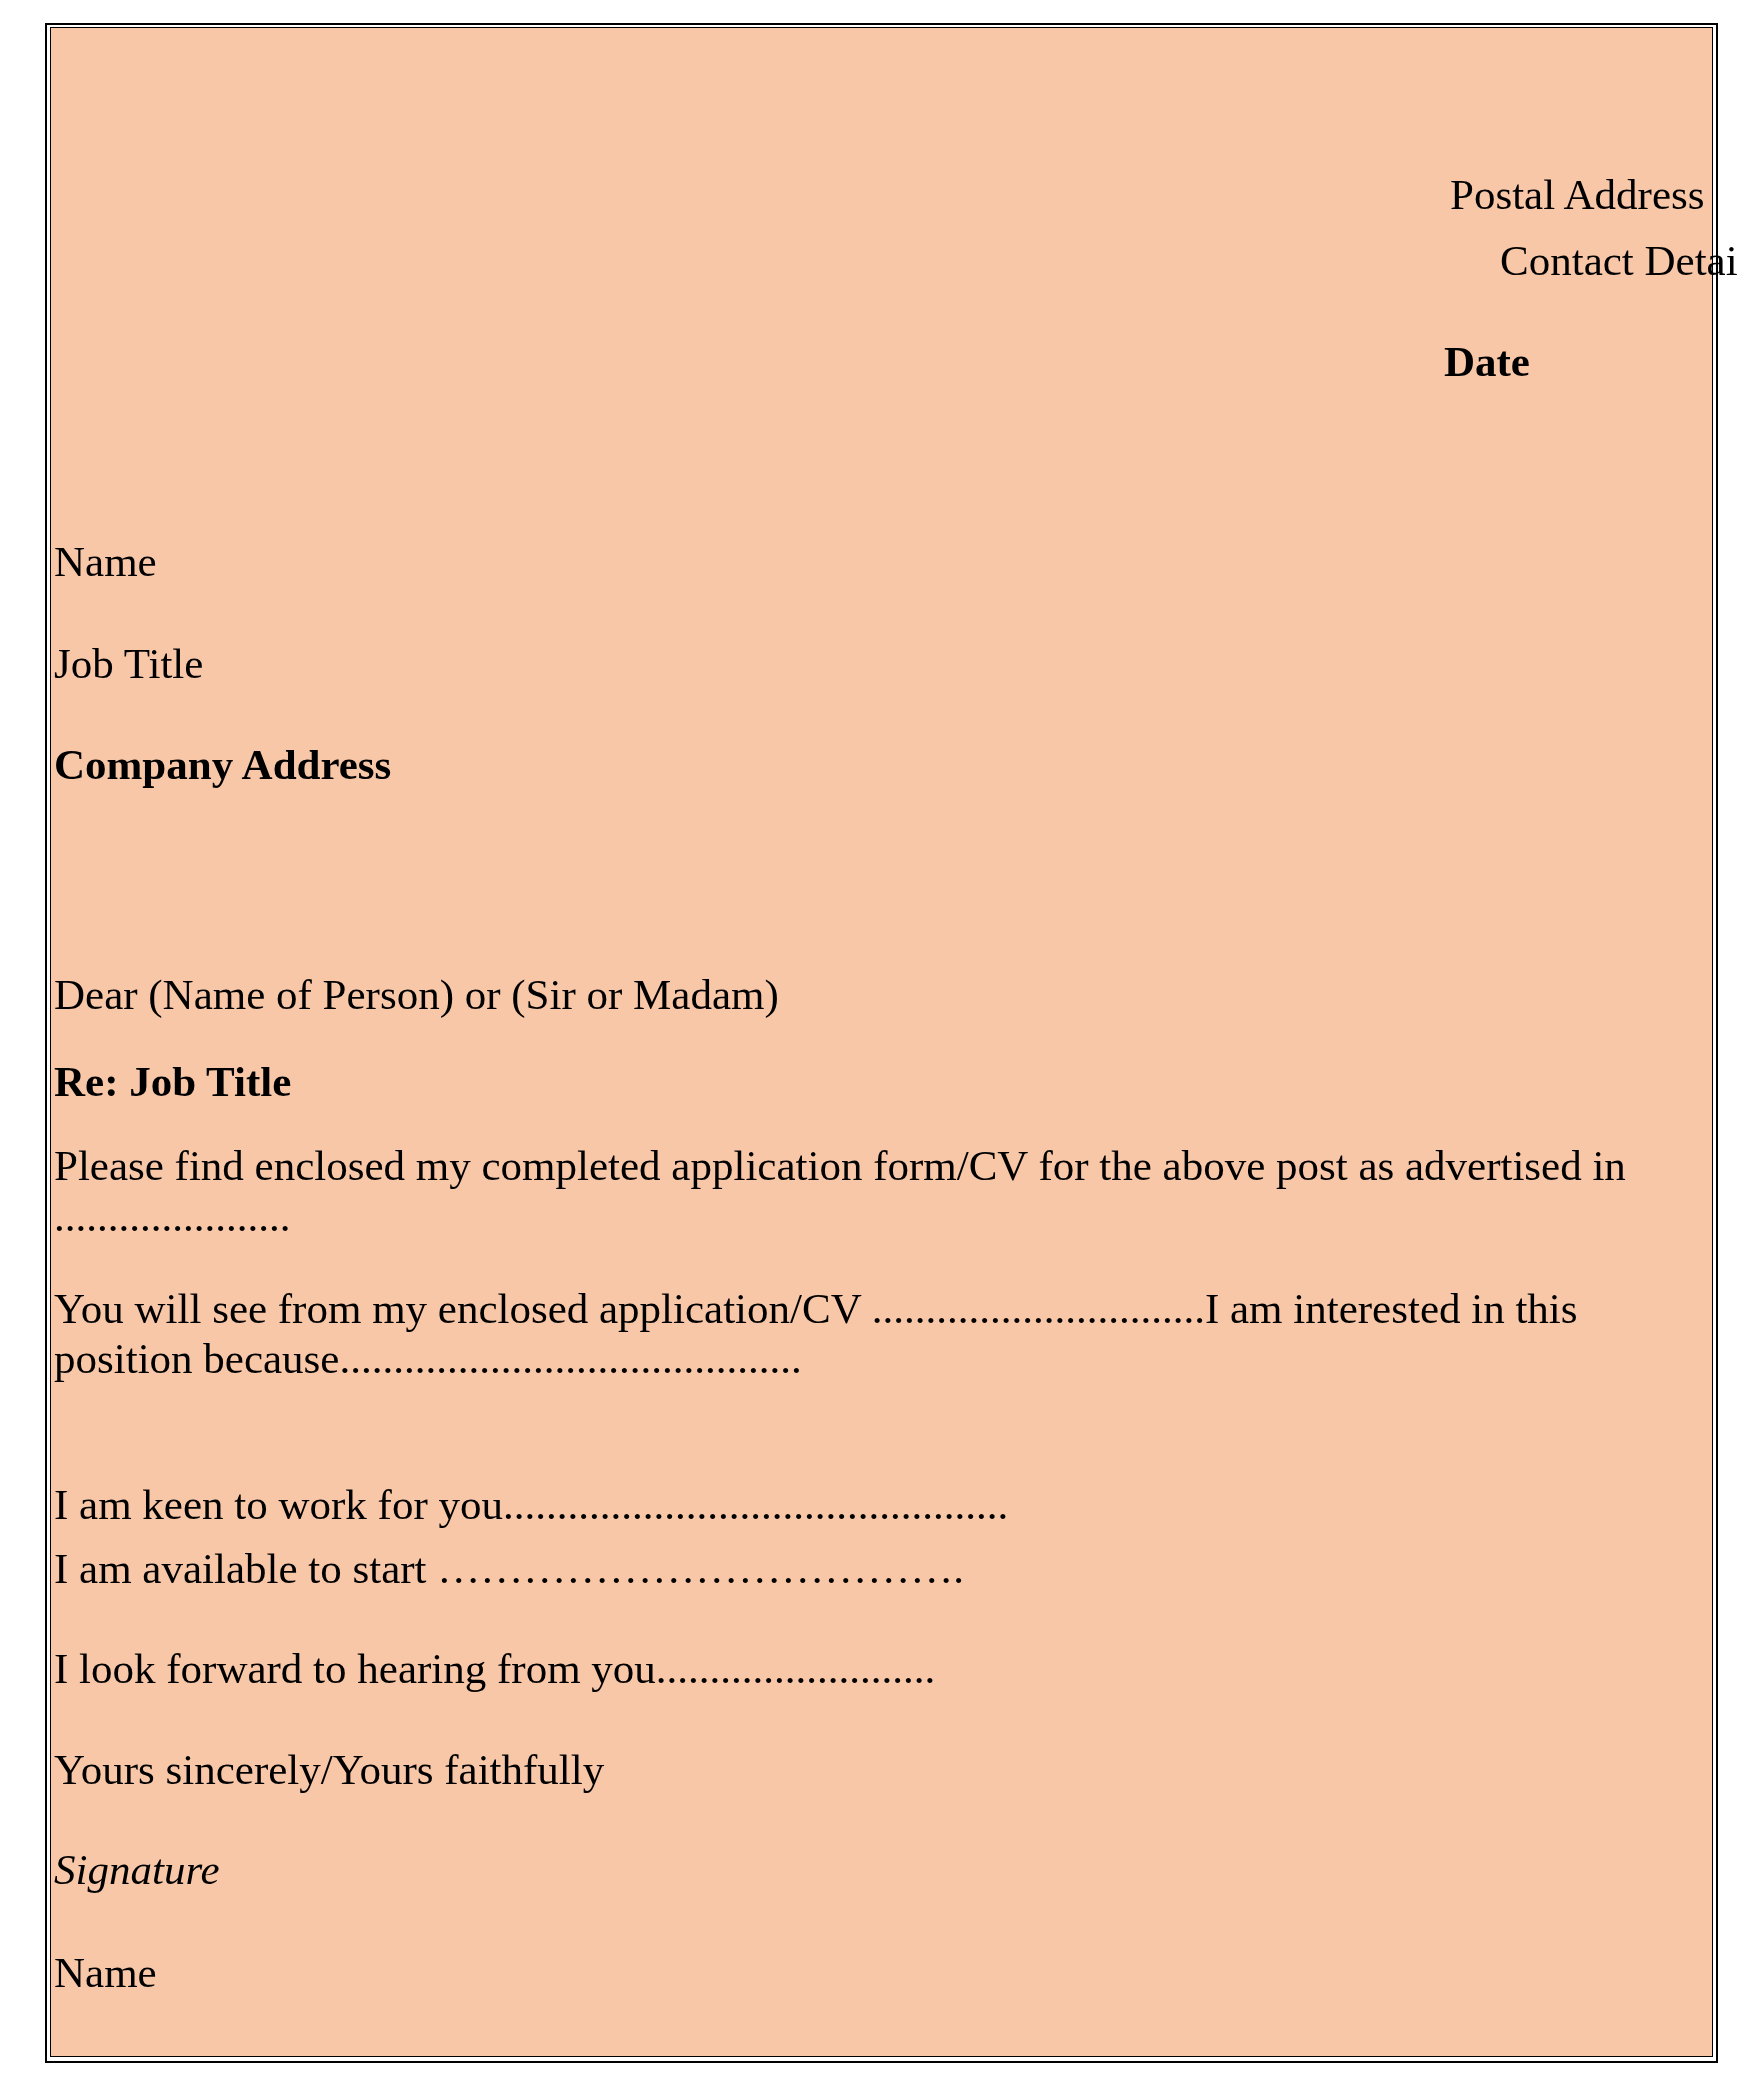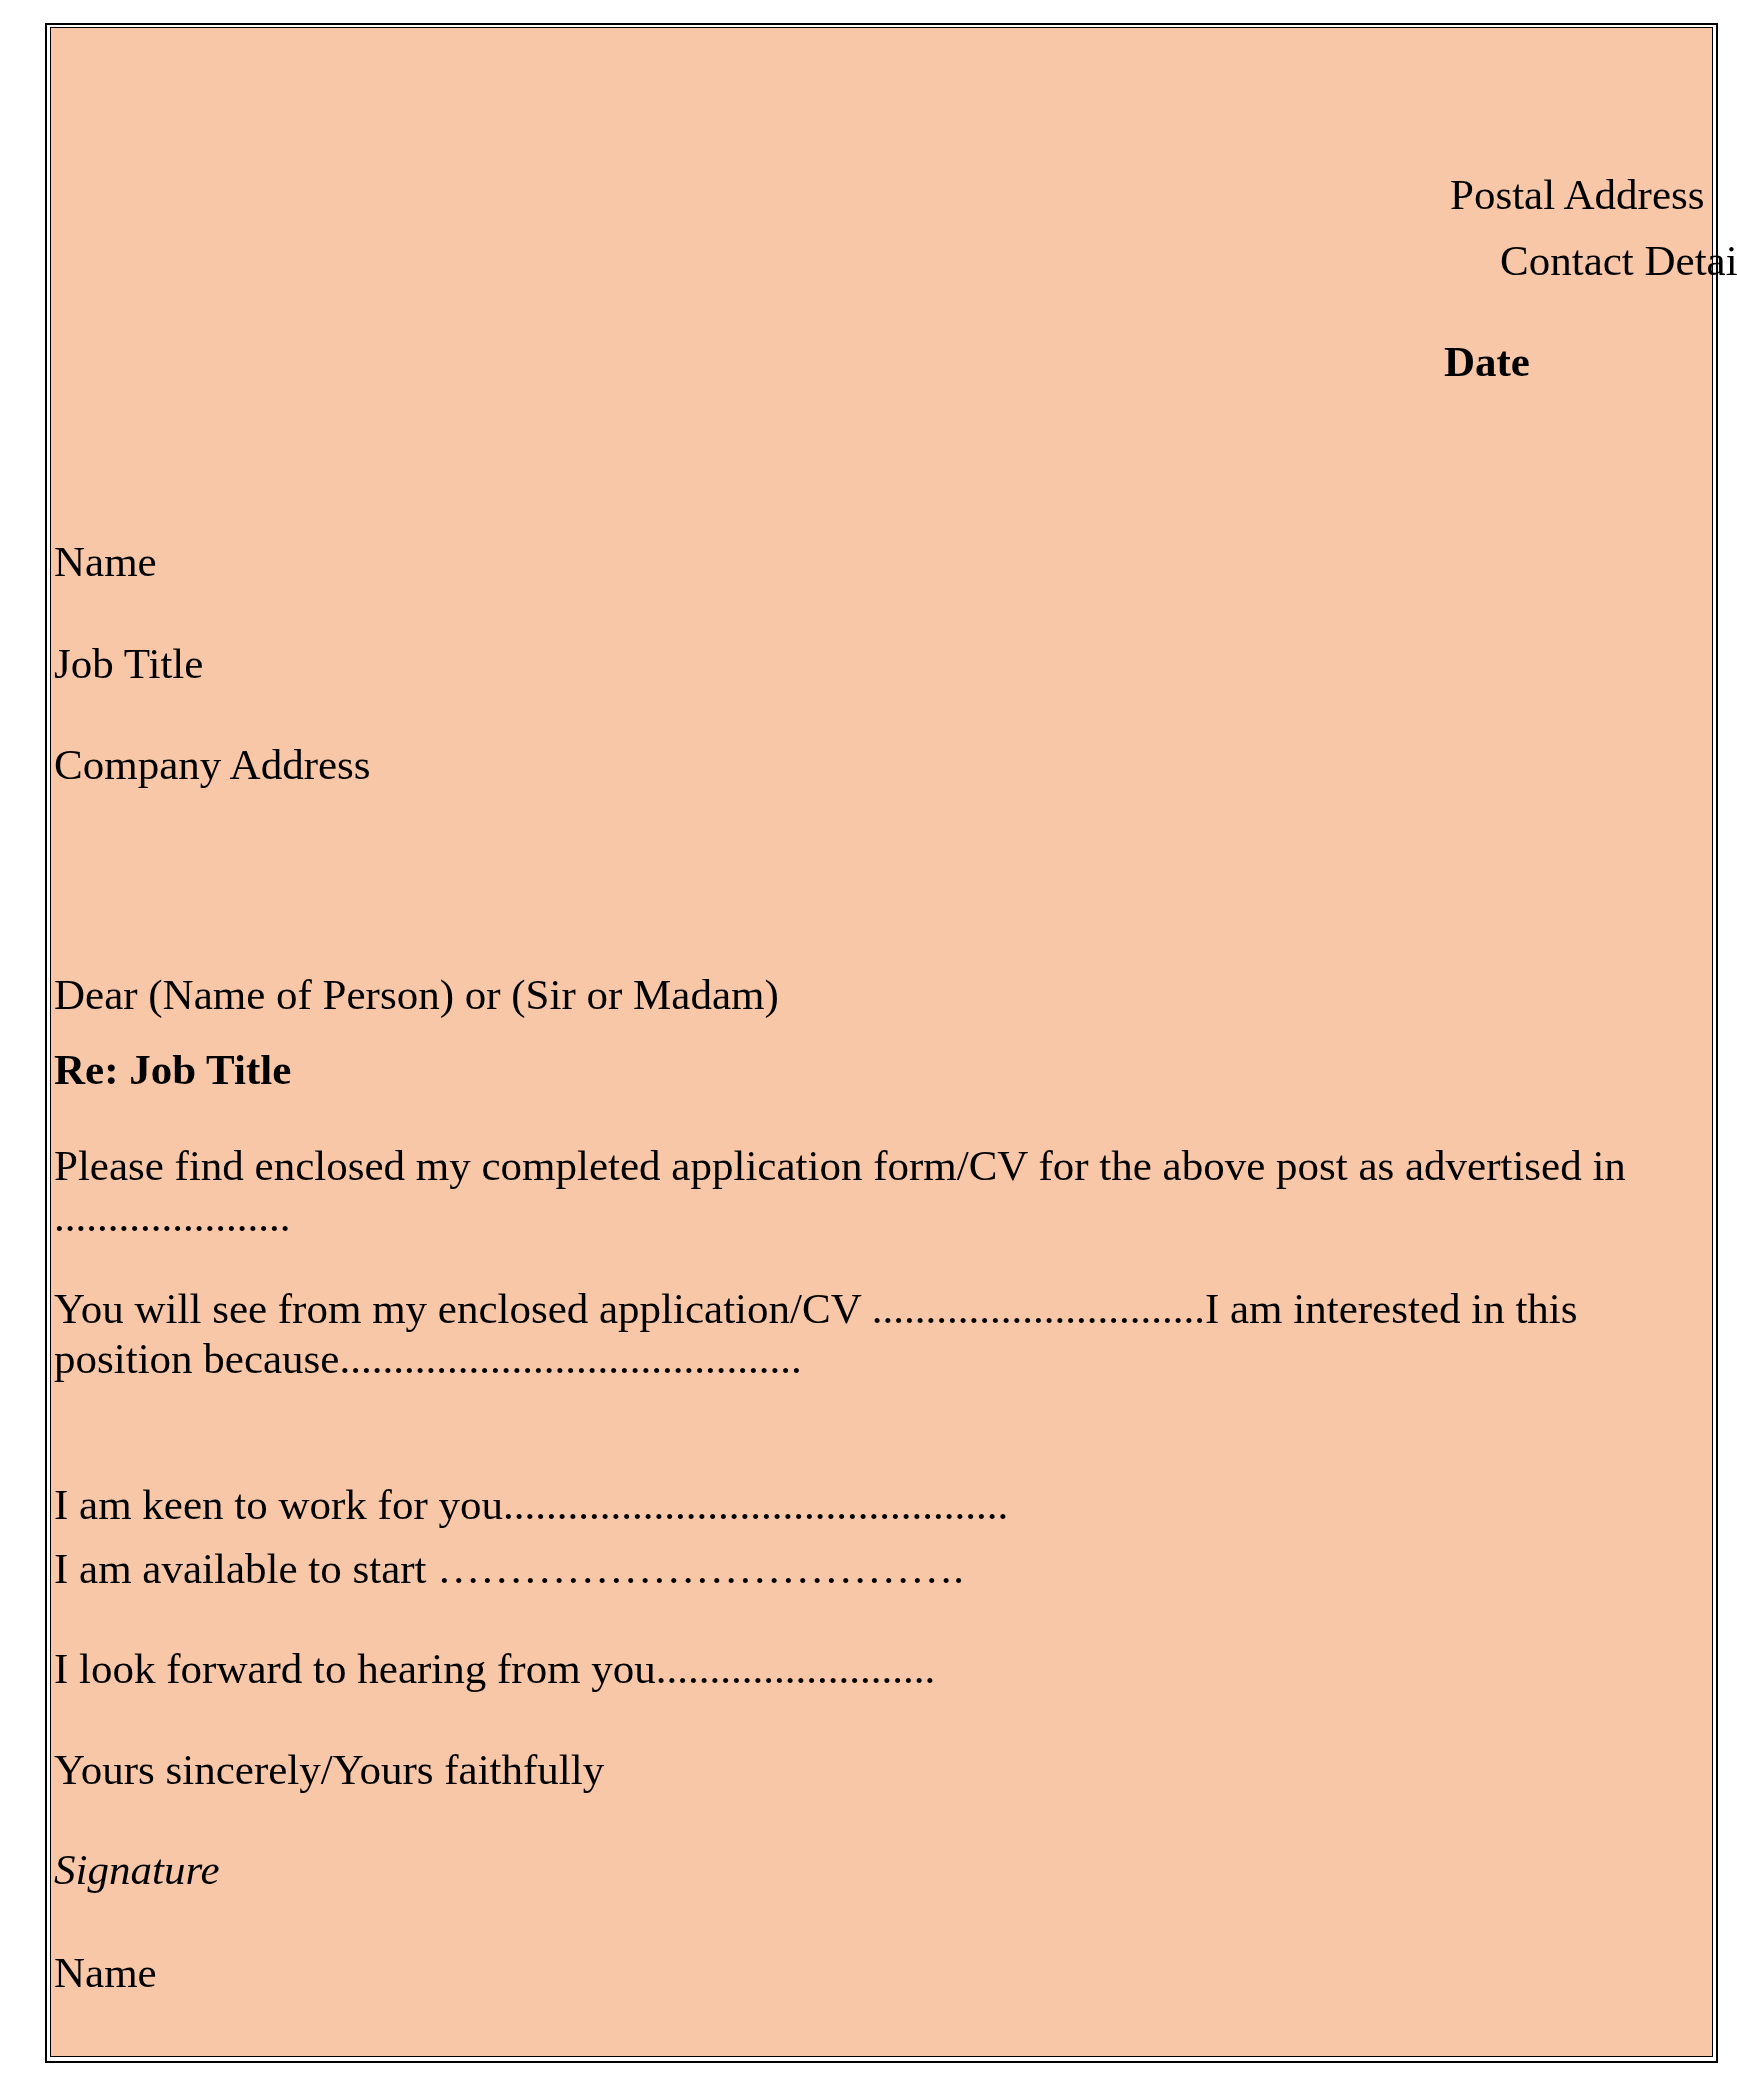--- a/index.html
+++ b/index.html
@@ -46,7 +46,7 @@
 
 <p class="line left" style="top:537px;">Name</p>
 <p class="line left" style="top:639px;">Job Title</p>
-<p class="line left" style="top:740px;">Company Address</p>
+<p class="line left" style="top:740px;font-weight:bold;">Company Address</p>
 
 <p class="line left" style="top:970px;">Dear (Name of Person) or (Sir or Madam)</p>
 <p class="line left bold" style="top:1045px;">Re: Job Title</p>

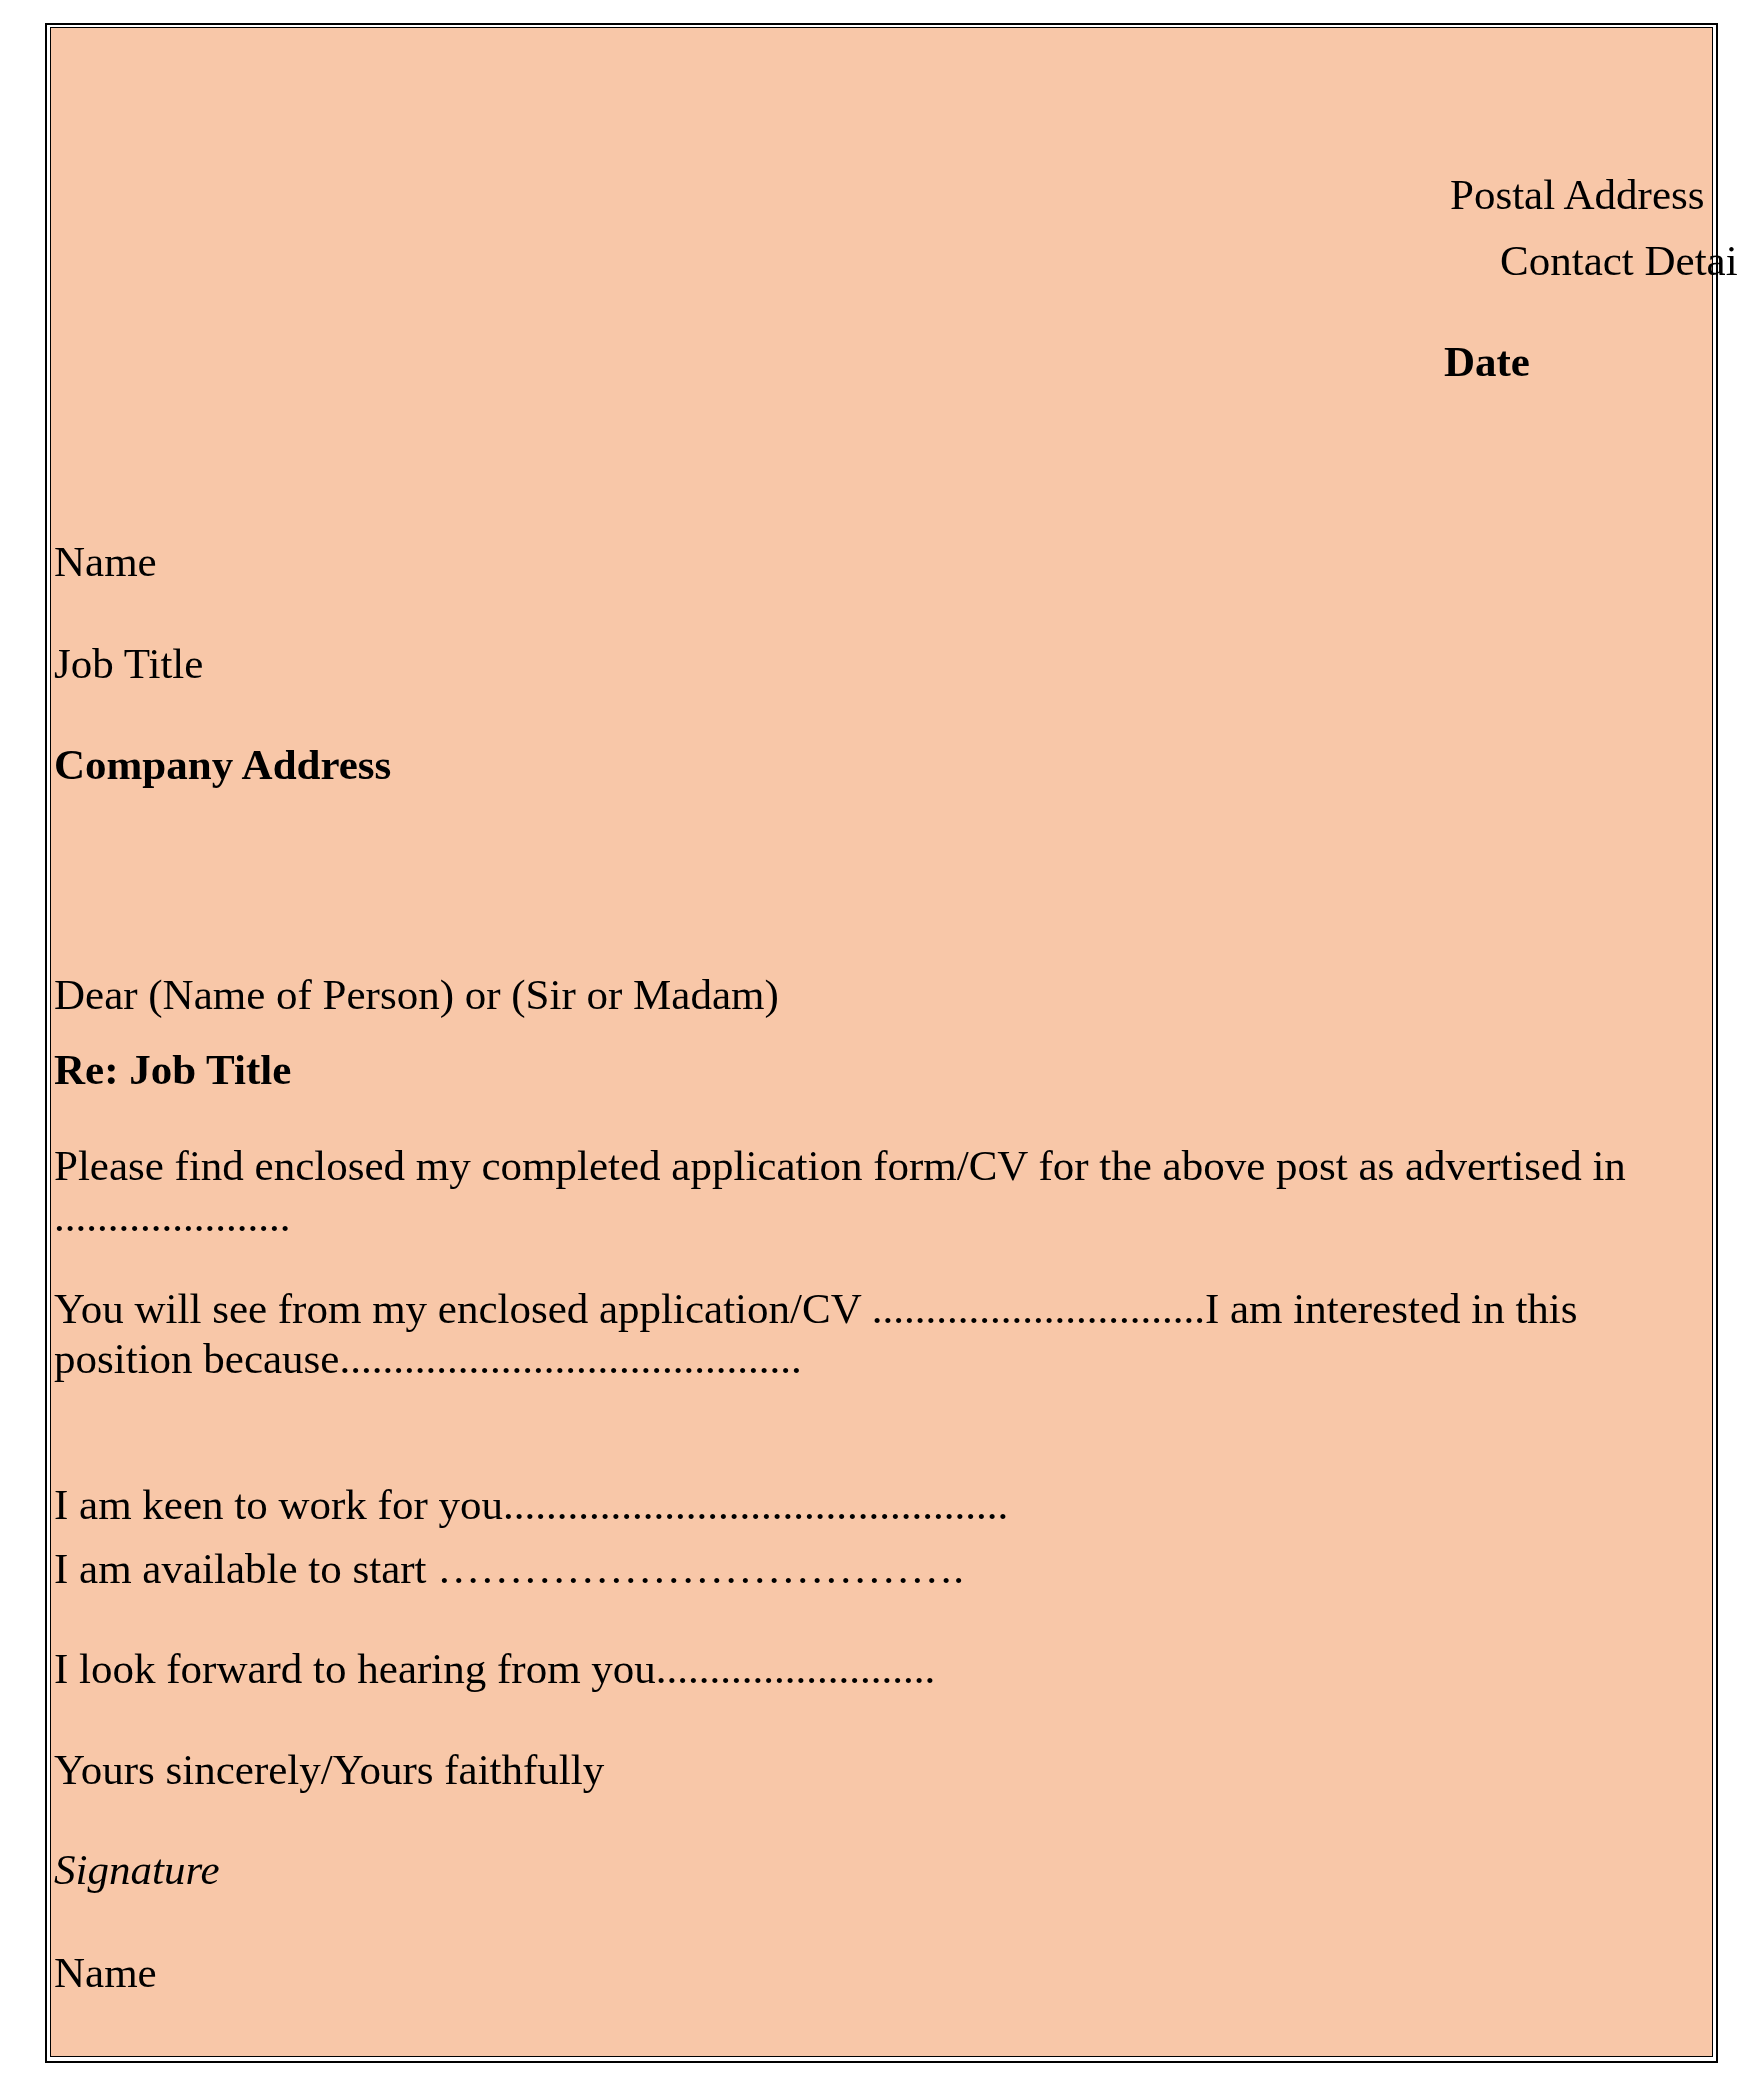--- a/index.html
+++ b/index.html
@@ -31,7 +31,7 @@
     margin: 0;
   }
   .left { left: 54px; }
-  .bold { font-weight: bold; }
+  .bold { font-weight: bold; margin-top: 12px; }
   .italic { font-style: italic; }
 </style>
 </head>

